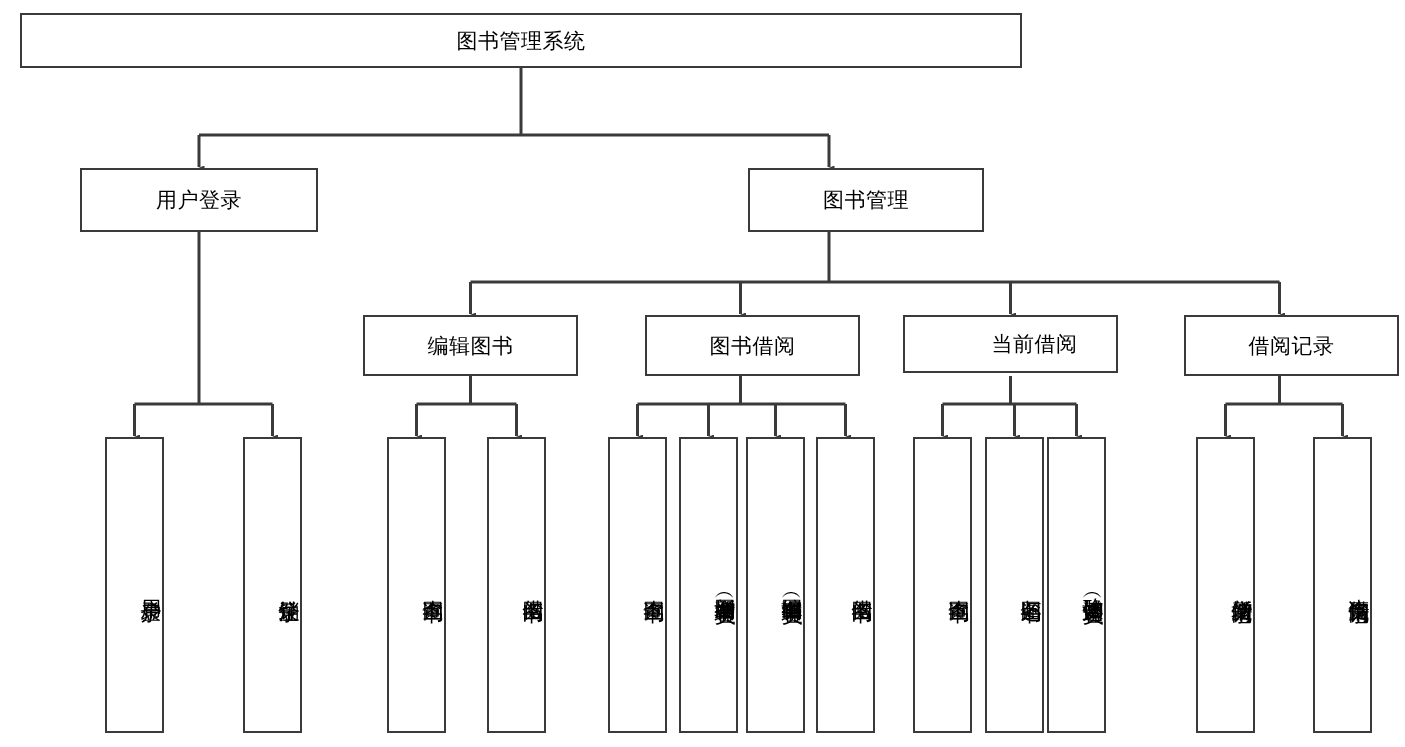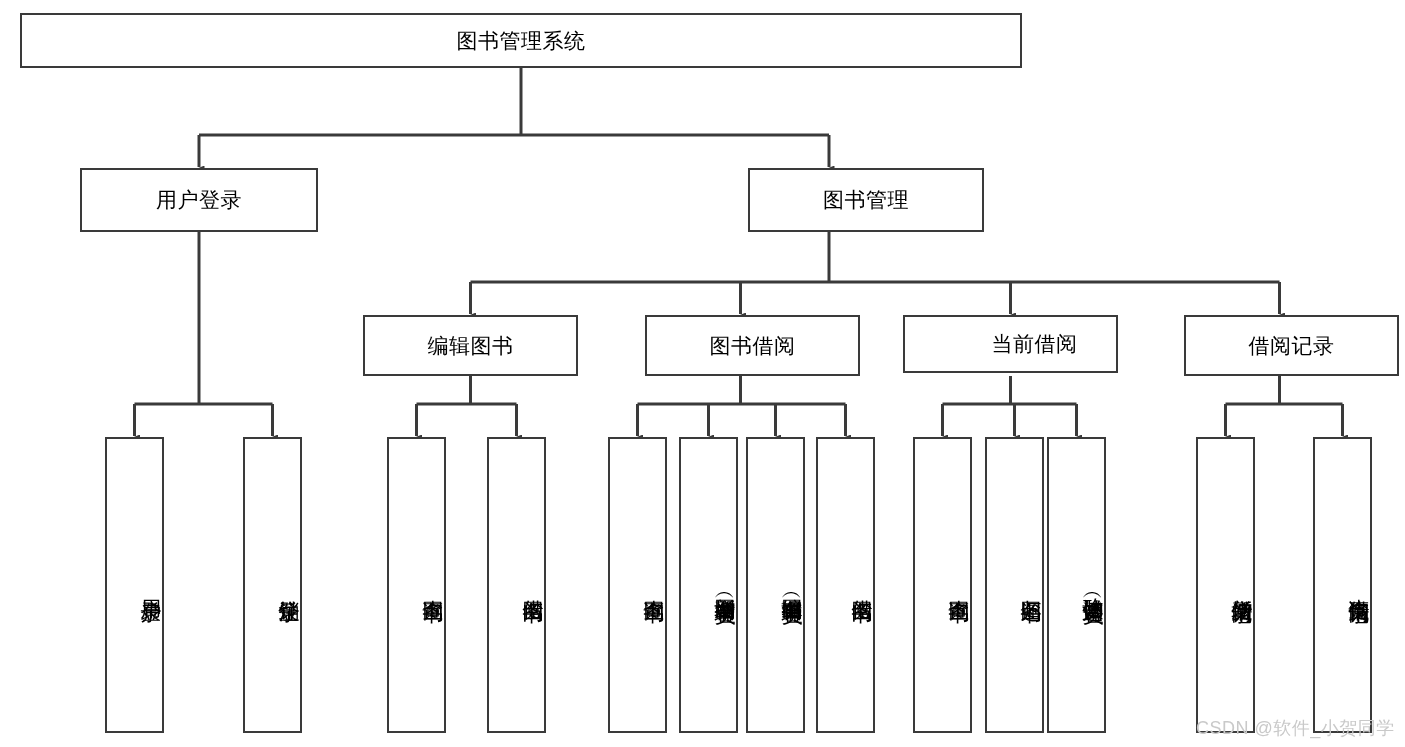--- a/index.html
+++ b/index.html
@@ -174,7 +174,6 @@
       </div>
     </div>
 
-  <div class="watermark" style="left:1196px; top:716px;">CSDN @软件_小贺同学</div>
 </div>
 
 </body></html>

